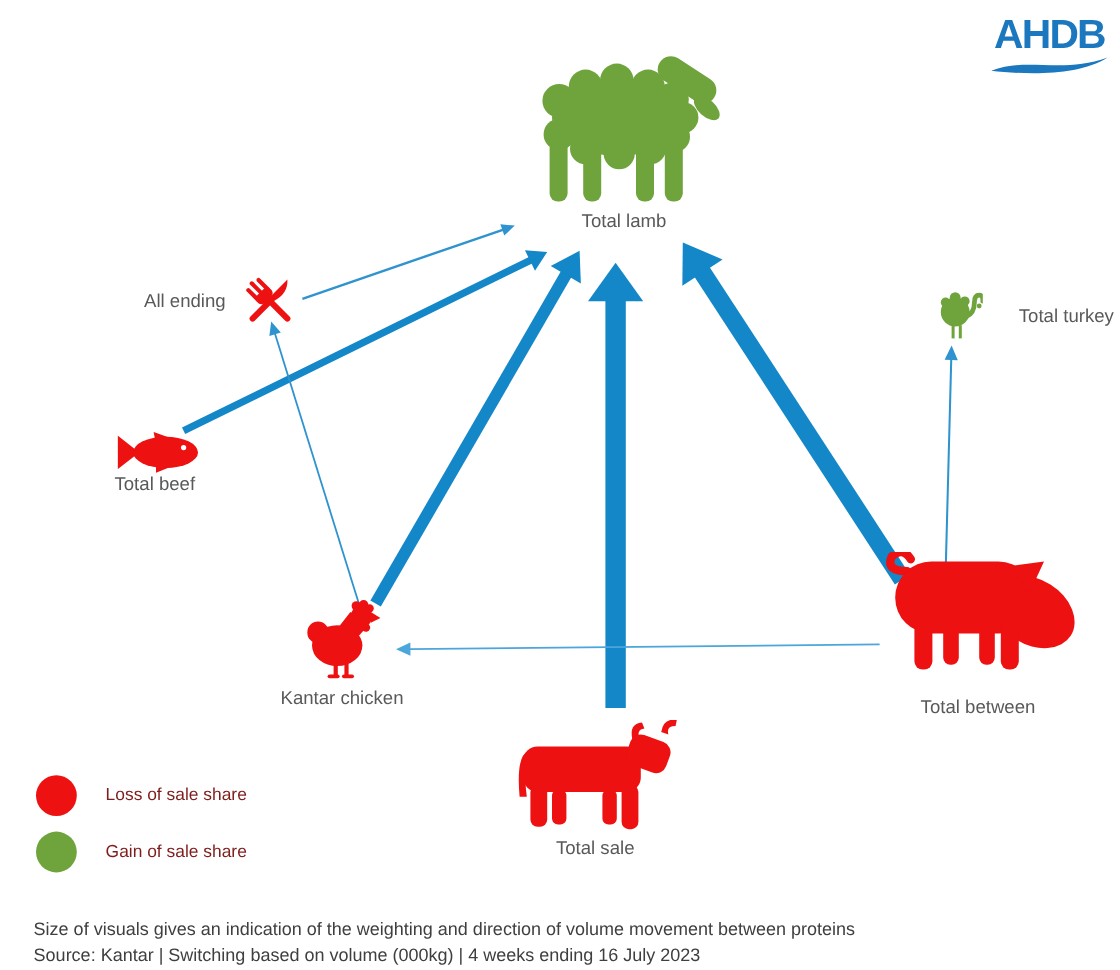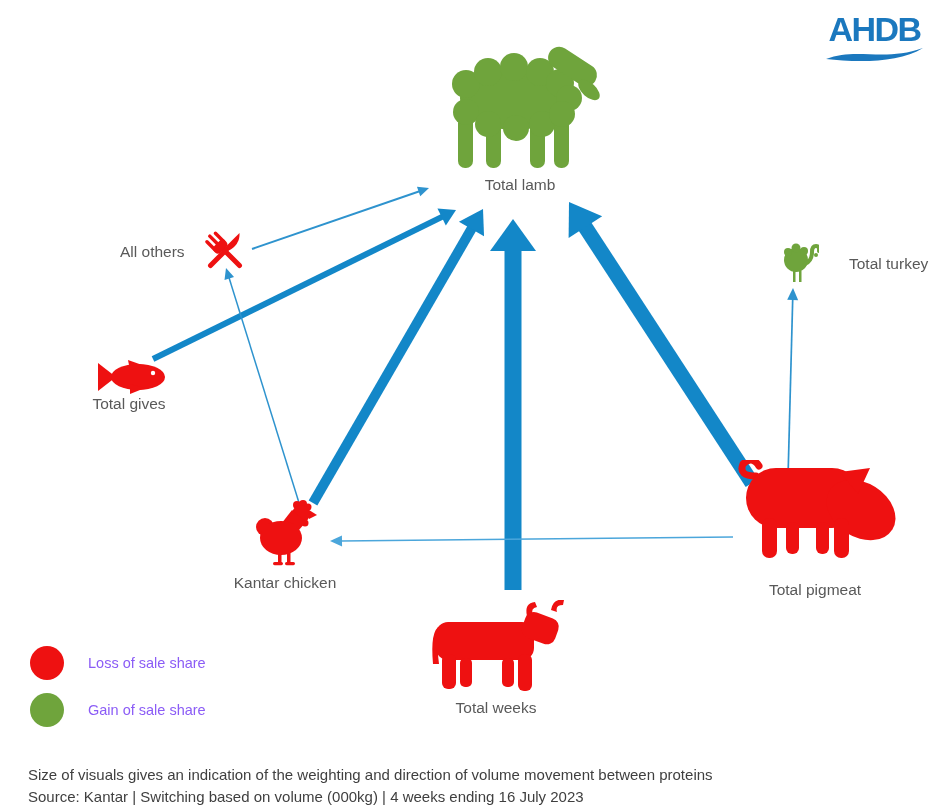--- a/index.html
+++ b/index.html
@@ -98,7 +98,7 @@
   </svg>
   <div class="node-label centered" style="left:520px;top:176px">Total lamb</div>
 
-  <div class="node-label" style="left:120px;top:243px">All others</div>
+  <div class="node-label" style="left:120px;top:243px">All ending</div>
   <svg class="abs" style="left:201px;top:226px" width="48" height="50" viewBox="0 0 48 50">
     <g class="c-red">
       <g transform="rotate(-45 24 25)">

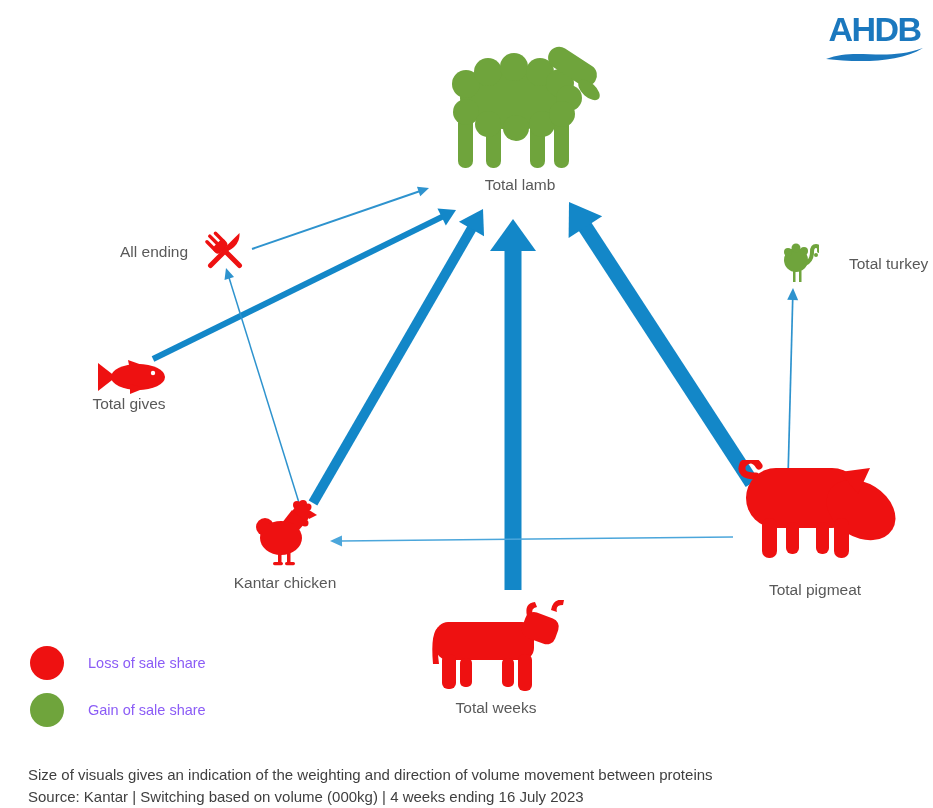--- a/index.html
+++ b/index.html
@@ -138,7 +138,7 @@
       <circle cx="55" cy="17" r="2.2" fill="#fff"></circle>
     </g>
   </svg>
-  <div class="node-label centered" style="left:129px;top:395px">Total gives</div>
+  <div class="node-label centered" style="left:129px;top:395px">Total beef</div>
 
   <svg class="abs" style="left:256px;top:498px" width="64" height="70" viewBox="0 0 64 70">
     <g class="c-red">

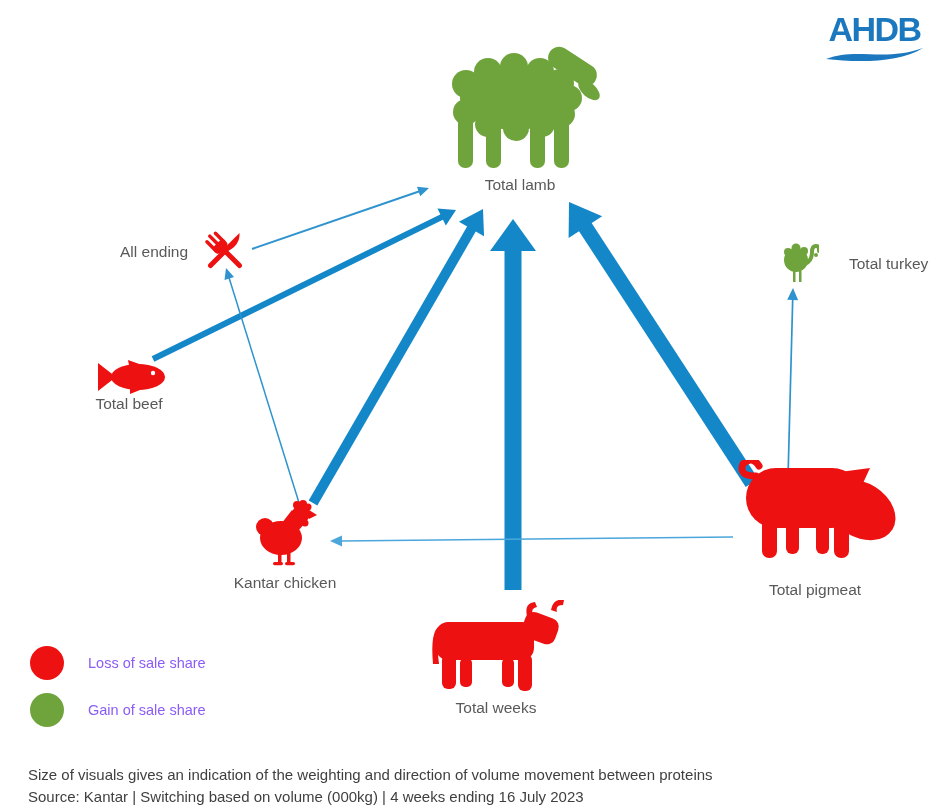--- a/index.html
+++ b/index.html
@@ -171,7 +171,7 @@
       <rect x="104" y="58" width="15" height="40" rx="7"></rect>
     </g>
   </svg>
-  <div class="node-label centered" style="left:815px;top:581px">Total pigmeat</div>
+  <div class="node-label centered" style="left:815px;top:581px">Total between</div>
 
   <svg class="abs" style="left:430px;top:600px" width="142" height="94" viewBox="0 0 142 94">
     <g class="c-red">

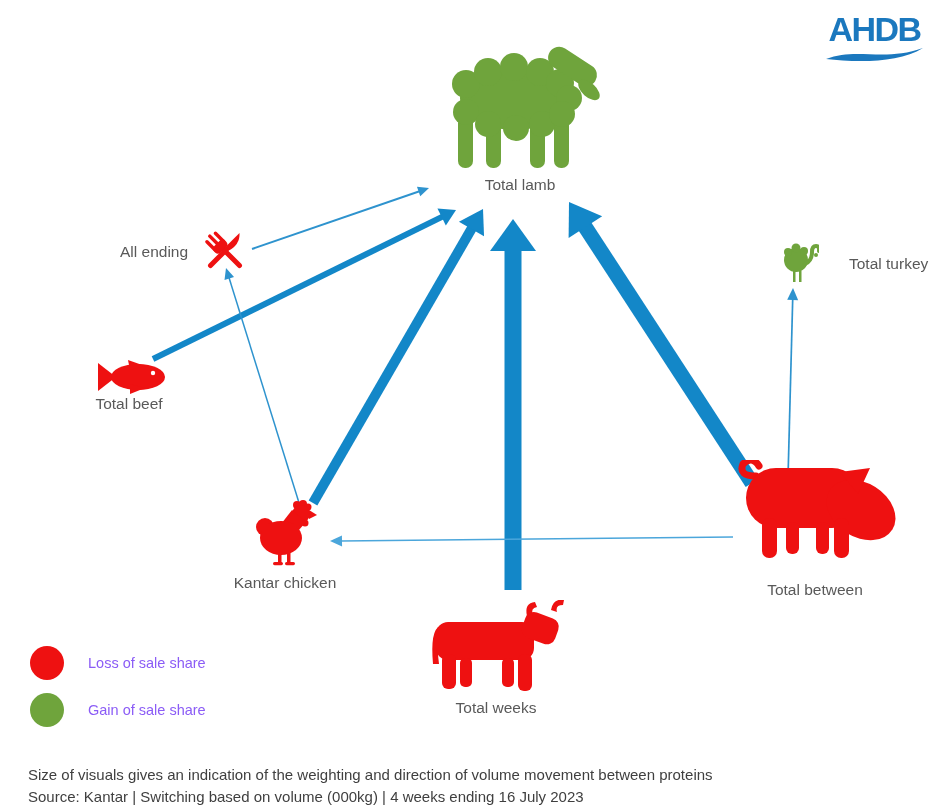--- a/index.html
+++ b/index.html
@@ -21,7 +21,7 @@
   .legend{position:absolute;left:30px;top:646px;}
   .legend-row{display:flex;align-items:center;margin-bottom:13px;}
   .legend-swatch{width:34px;height:34px;border-radius:50%;margin-right:24px;flex:0 0 auto;}
-  .legend-label{color:#8b5cf6;font-size:14.5px;text-align:right;}
+  .legend-label{color:#7f1d1d;font-size:14.5px;text-align:right;}
   .footer{position:absolute;left:28px;top:764px;color:#3F3F3F;font-size:15px;line-height:22px;}
   #flow-arrows{position:absolute;left:0;top:0;pointer-events:none;}
 </style>

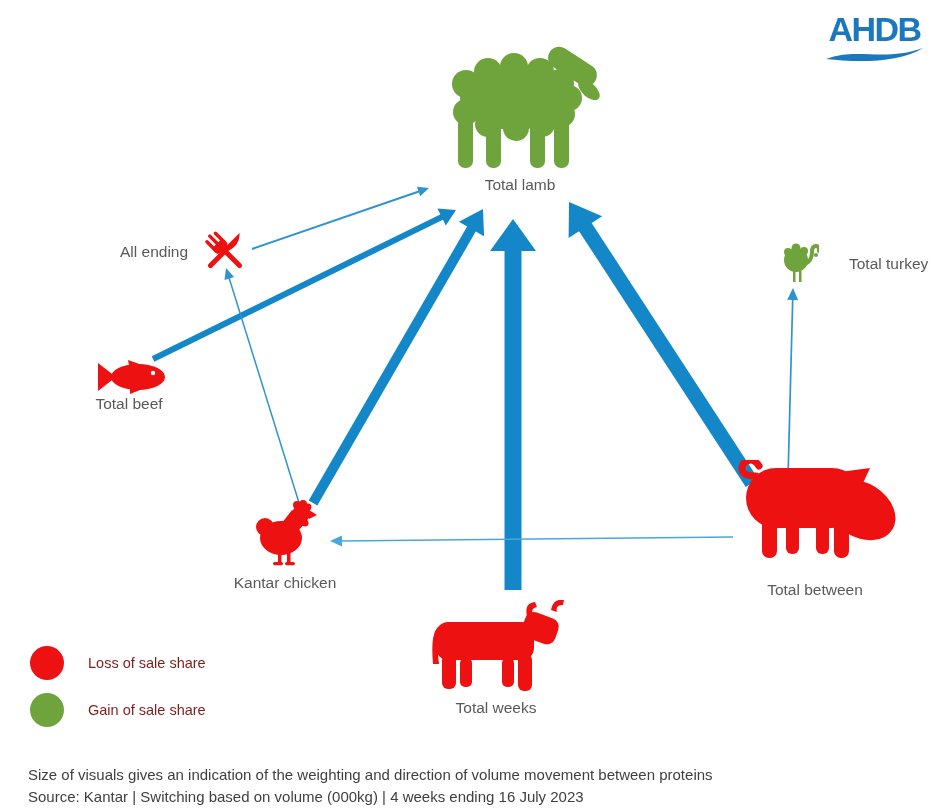--- a/index.html
+++ b/index.html
@@ -188,7 +188,7 @@
       <path d="M121,10 q2,-12 13,-10 l-1,5 q-8,0 -6,7 z"></path>
     </g>
   </svg>
-  <div class="node-label centered" style="left:496px;top:699px">Total weeks</div>
+  <div class="node-label centered" style="left:496px;top:699px">Total sale</div>
 
   <div class="legend">
     <div class="legend-row">

